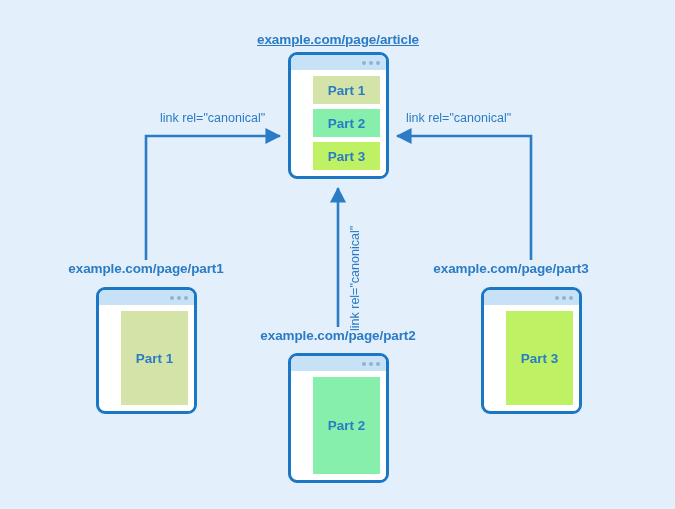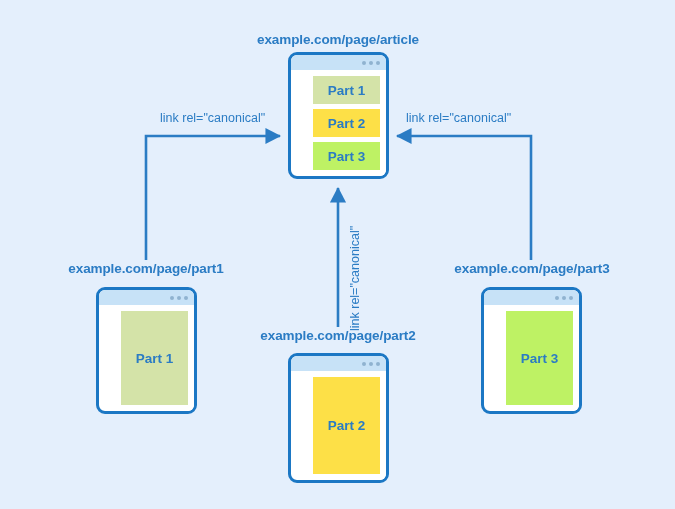--- a/index.html
+++ b/index.html
@@ -122,7 +122,7 @@
     <path d="M338,327 L338,188" fill="none" stroke="#2b7cc4" stroke-width="2.6" marker-end="url(#ah-up)"></path>
   </svg>
 
-  <div class="url-label" style="left:248px; top:32px; width:180px;">example.com/page/article</div>
+  <div class="url-label" style="left:248px; top:32px; width:180px;text-decoration:underline;">example.com/page/article</div>
 
   <div class="card" style="left:288px; top:52px; width:101px; height:127px;">
     <div class="card-chrome">

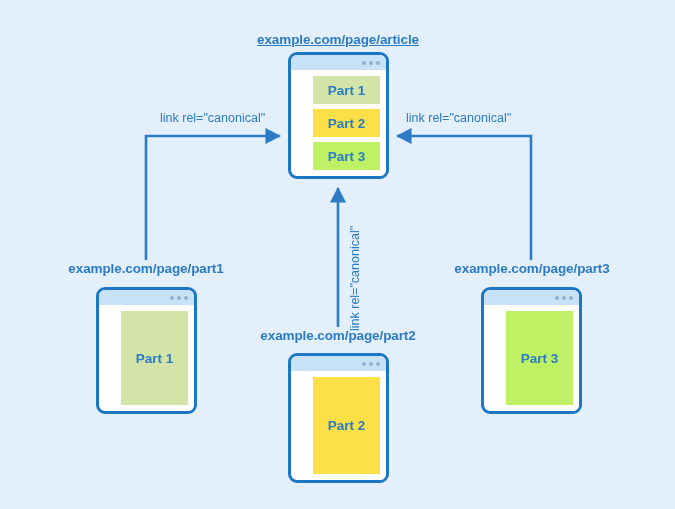--- a/index.html
+++ b/index.html
@@ -82,7 +82,7 @@
     font-size: 13.5px;
   }
   .block.green  { background: #d4e3a8; }
-  .block.blue   { background: #fde047; }
+  .block.blue   { background: #86efac; }
   .block.orange { background: #bef264; }
 
   

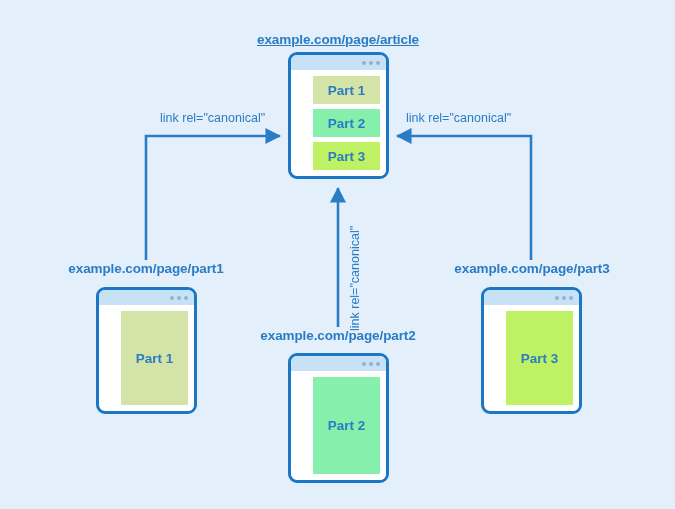--- a/index.html
+++ b/index.html
@@ -163,7 +163,7 @@
     </div>
   </div>
 
-  <div class="url-label" style="left:442px; top:261px; width:180px;">example.com/page/part3</div>
+  <div class="url-label" style="left:421px; top:261px; width:180px;">example.com/page/part3</div>
 
   <div class="card" style="left:481px; top:287px; width:101px; height:127px;">
     <div class="card-chrome">

